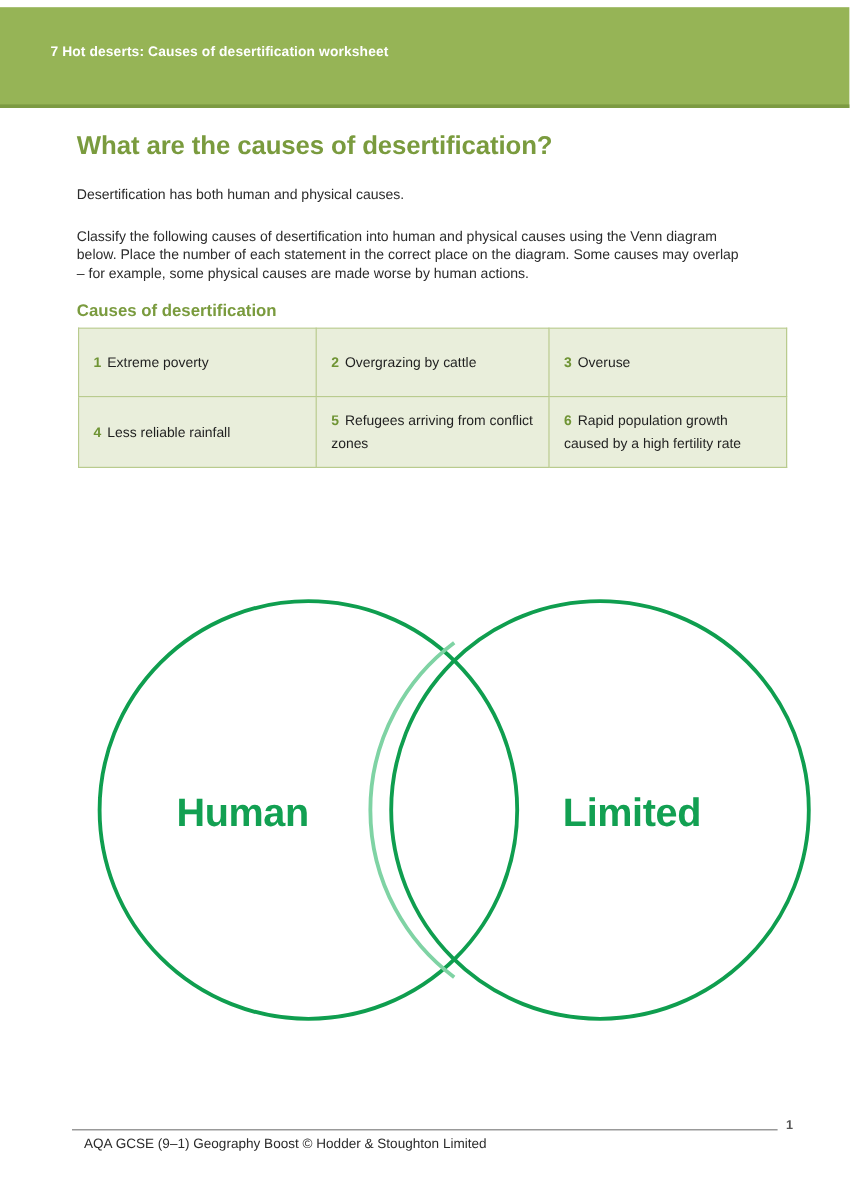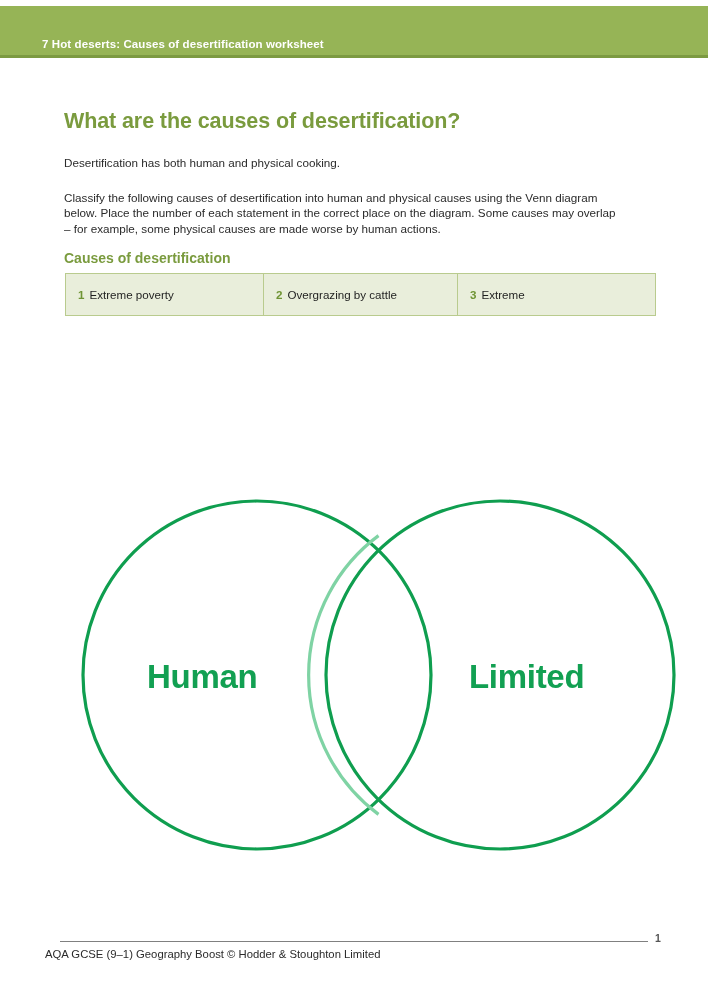--- a/index.html
+++ b/index.html
@@ -21,7 +21,7 @@
     left: 0;
     top: 6px;
     width: 708px;
-    height: 52px;
+    height: 84px;
     background: #96b456;
     border-bottom: 3px solid #7c9a42;
     box-sizing: border-box;

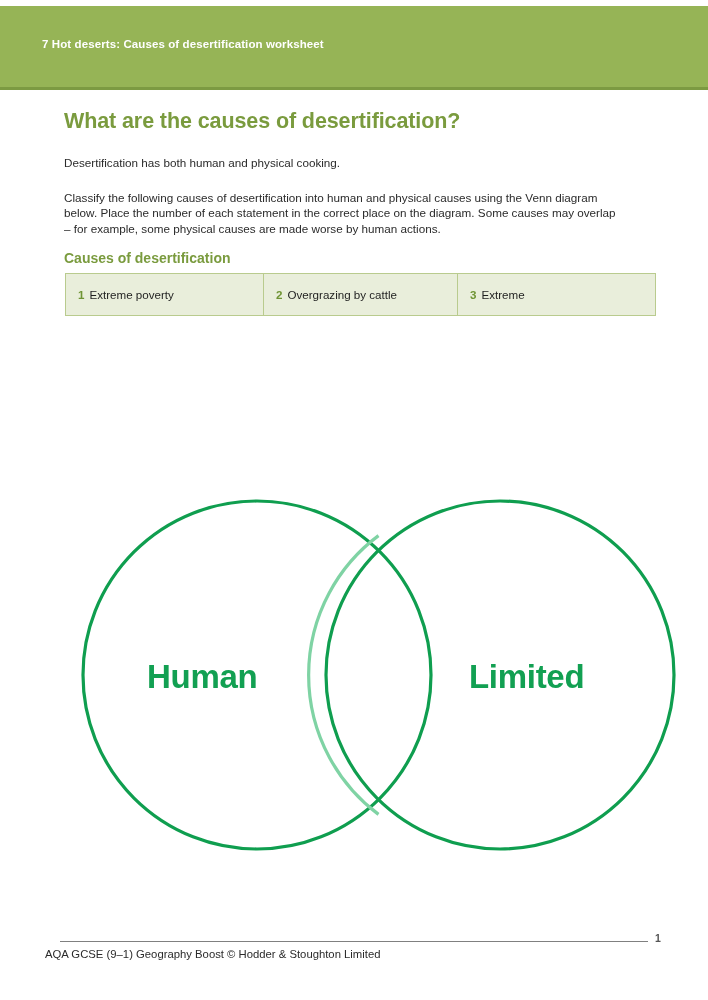--- a/index.html
+++ b/index.html
@@ -149,7 +149,7 @@
 
 <h1 class="page-title">What are the causes of desertification?</h1>
 
-<p class="intro-para intro-1">Desertification has both human and physical cooking.</p>
+<p class="intro-para intro-1">Desertification has both human and physical causes.</p>
 <p class="intro-para intro-2">Classify the following causes of desertification into human and physical causes using the Venn diagram below. Place the number of each statement in the correct place on the diagram. Some causes may overlap – for example, some physical causes are made worse by human actions.</p>
 
 <h2 class="section-heading">Causes of desertification</h2>

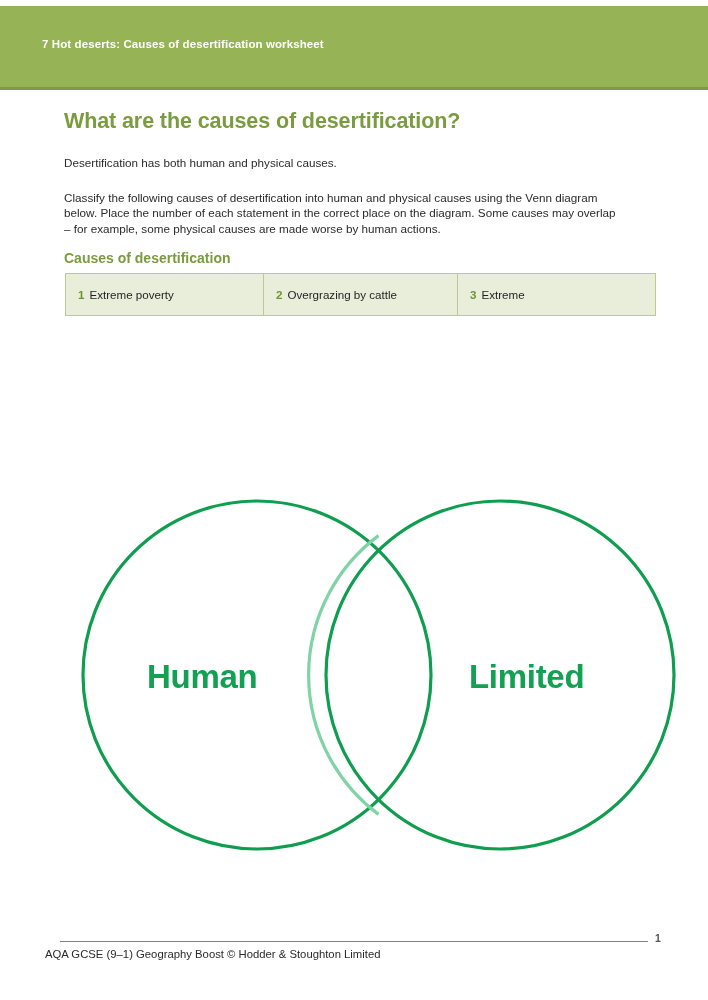--- a/index.html
+++ b/index.html
@@ -89,7 +89,7 @@
   .causes-table .col-a { width: 198px; }
   .causes-table .col-b { width: 194px; }
   .causes-table .col-c { width: 198px; }
-  .causes-table tr { height: 42px; }
+  .causes-table tr { height: 57px; }
   .cell-num {
     color: #6f9434;
     font-weight: bold;

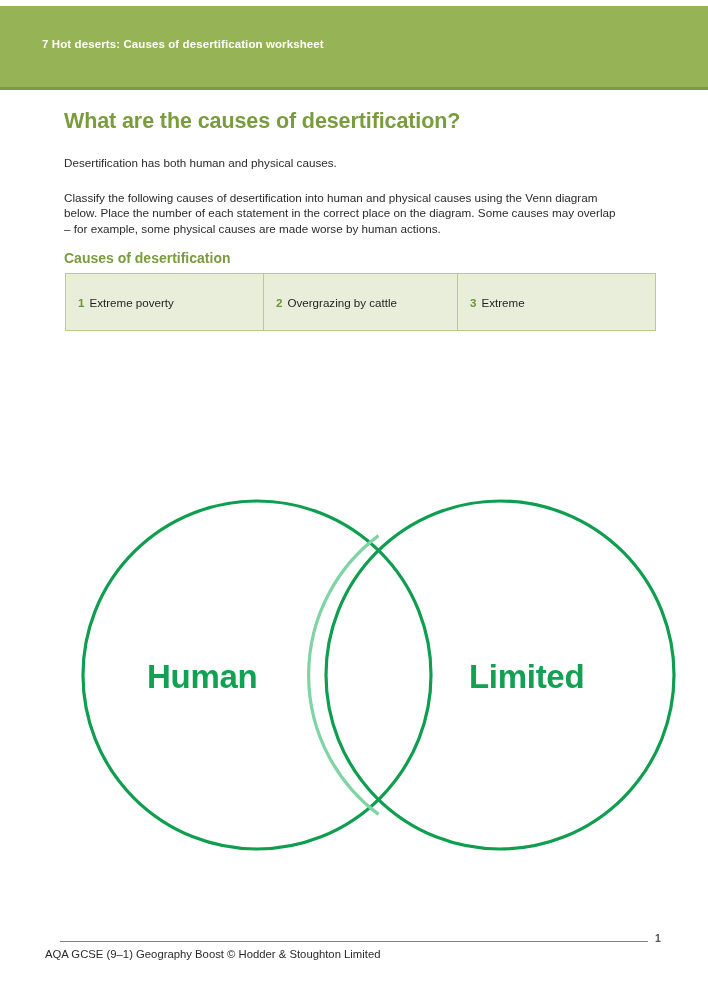--- a/index.html
+++ b/index.html
@@ -164,7 +164,7 @@
     <tr>
       <td><span class="cell-num">1</span><span>Extreme poverty</span></td>
       <td><span class="cell-num">2</span><span>Overgrazing by cattle</span></td>
-      <td><span class="cell-num">3</span><span>Extreme</span></td>
+      <td><span class="cell-num">3</span><span>Overuse</span></td>
     </tr>
   </tbody>
 </table>

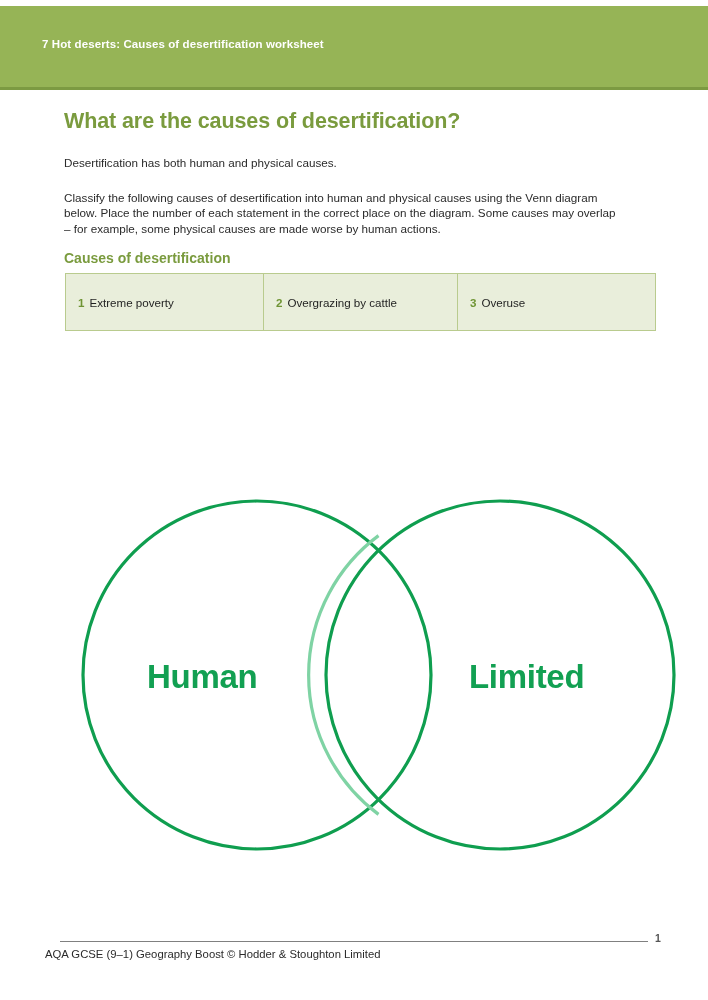--- a/index.html
+++ b/index.html
@@ -166,6 +166,11 @@
       <td><span class="cell-num">2</span><span>Overgrazing by cattle</span></td>
       <td><span class="cell-num">3</span><span>Overuse</span></td>
     </tr>
+    <tr>
+      <td><span class="cell-num">4</span><span>Less reliable rainfall</span></td>
+      <td><span class="cell-num">5</span><span>Refugees arriving from conflict zones</span></td>
+      <td><span class="cell-num">6</span><span>Rapid population growth caused by a high fertility rate</span></td>
+    </tr>
   </tbody>
 </table>
 

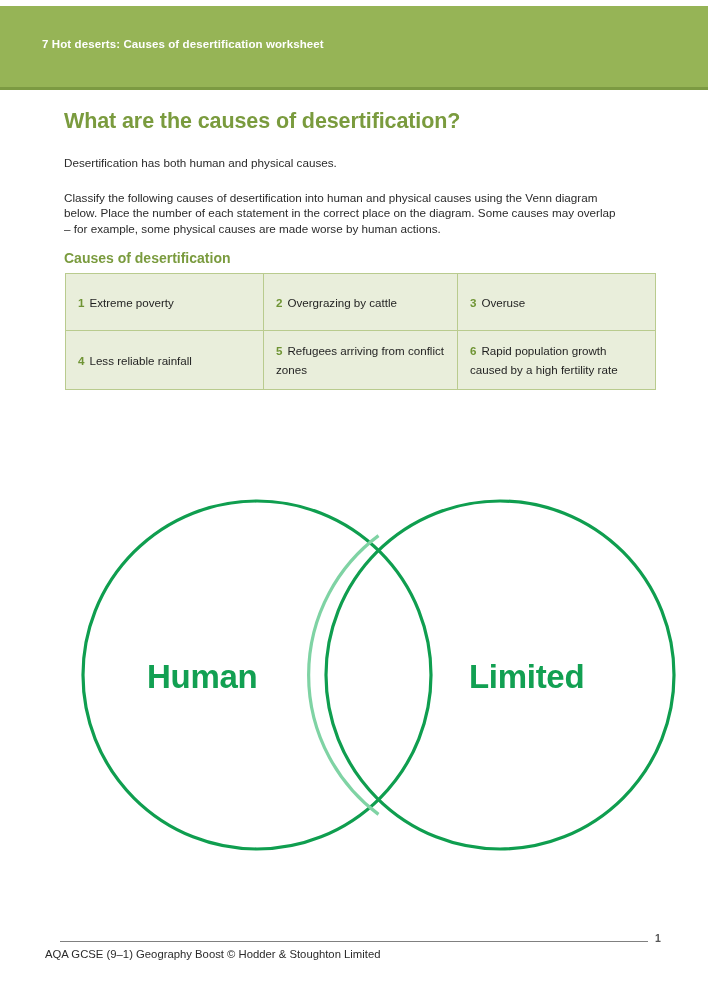--- a/index.html
+++ b/index.html
@@ -125,7 +125,7 @@
   }
   .footer-text {
     position: absolute;
-    left: 45px;
+    left: 70px;
     top: 948px;
     font-size: 11.3px;
     color: #2b2b2b;

